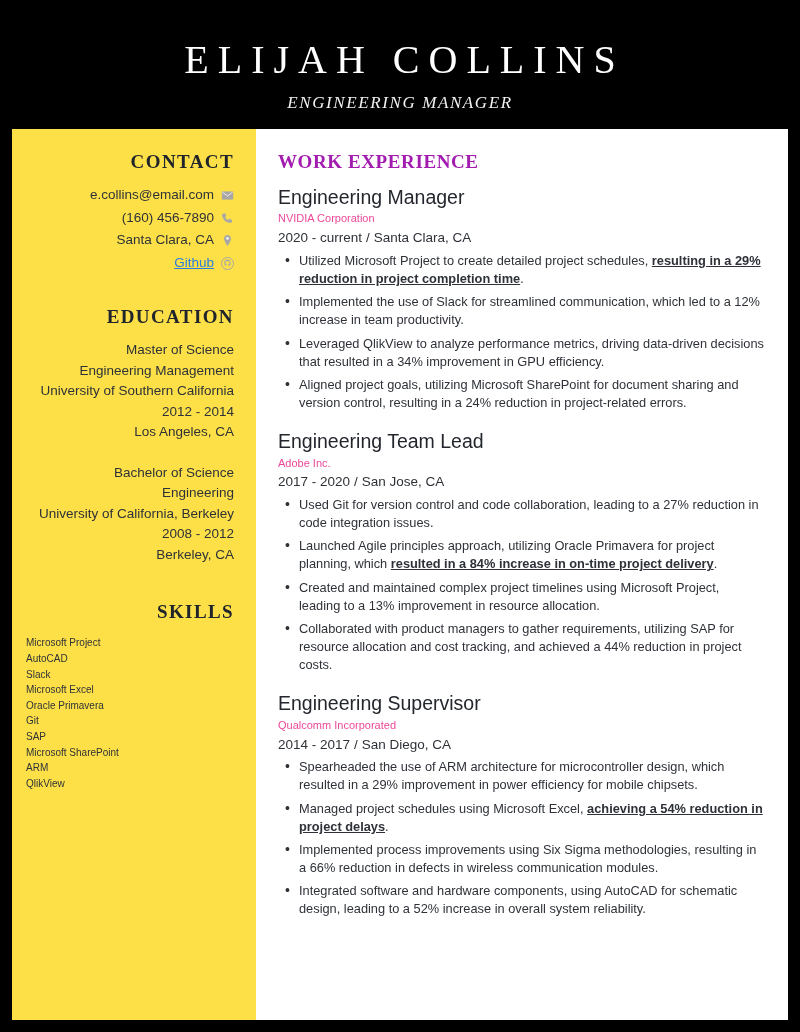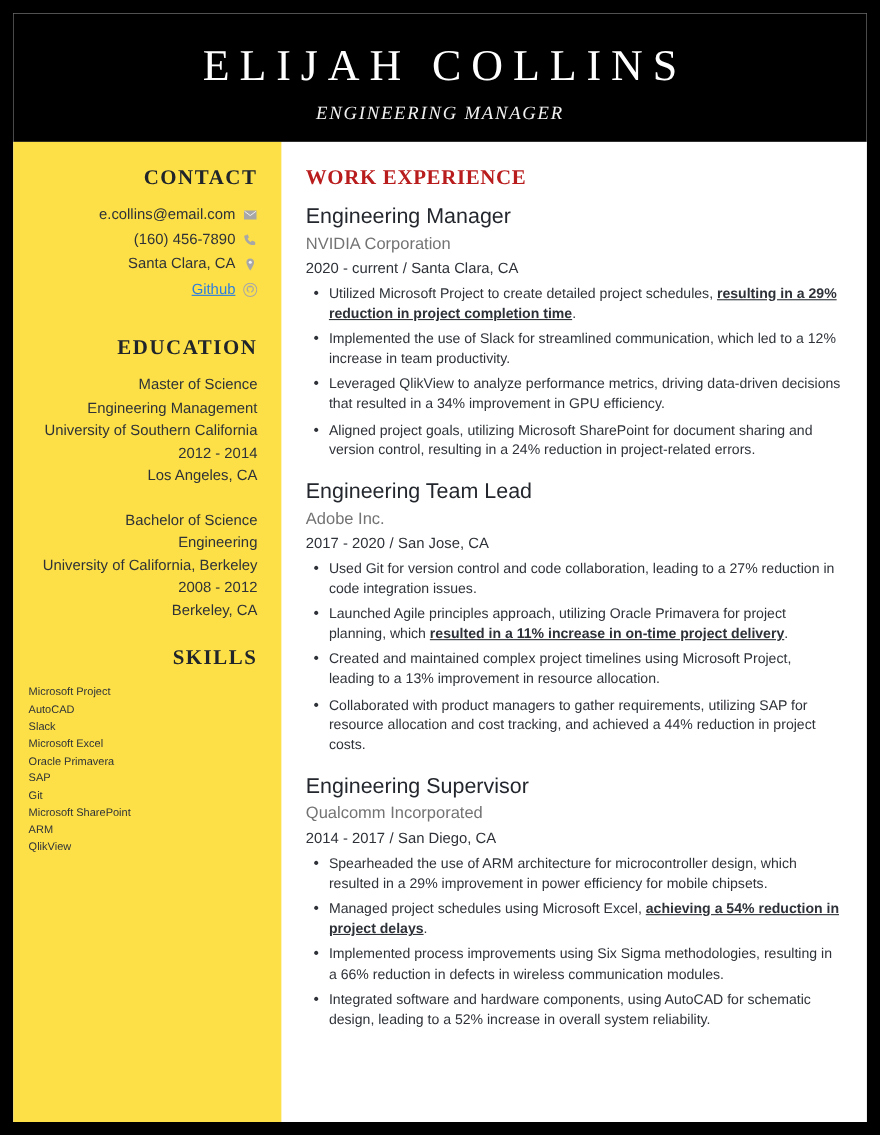--- a/index.html
+++ b/index.html
@@ -138,7 +138,7 @@
     font-weight: 700;
     font-size: 19px;
     letter-spacing: 0.6px;
-    color: #b91c1c;
+    color: #a21caf;
     margin: 0 0 12px 0;
   }
   .job { margin-bottom: 17px; }

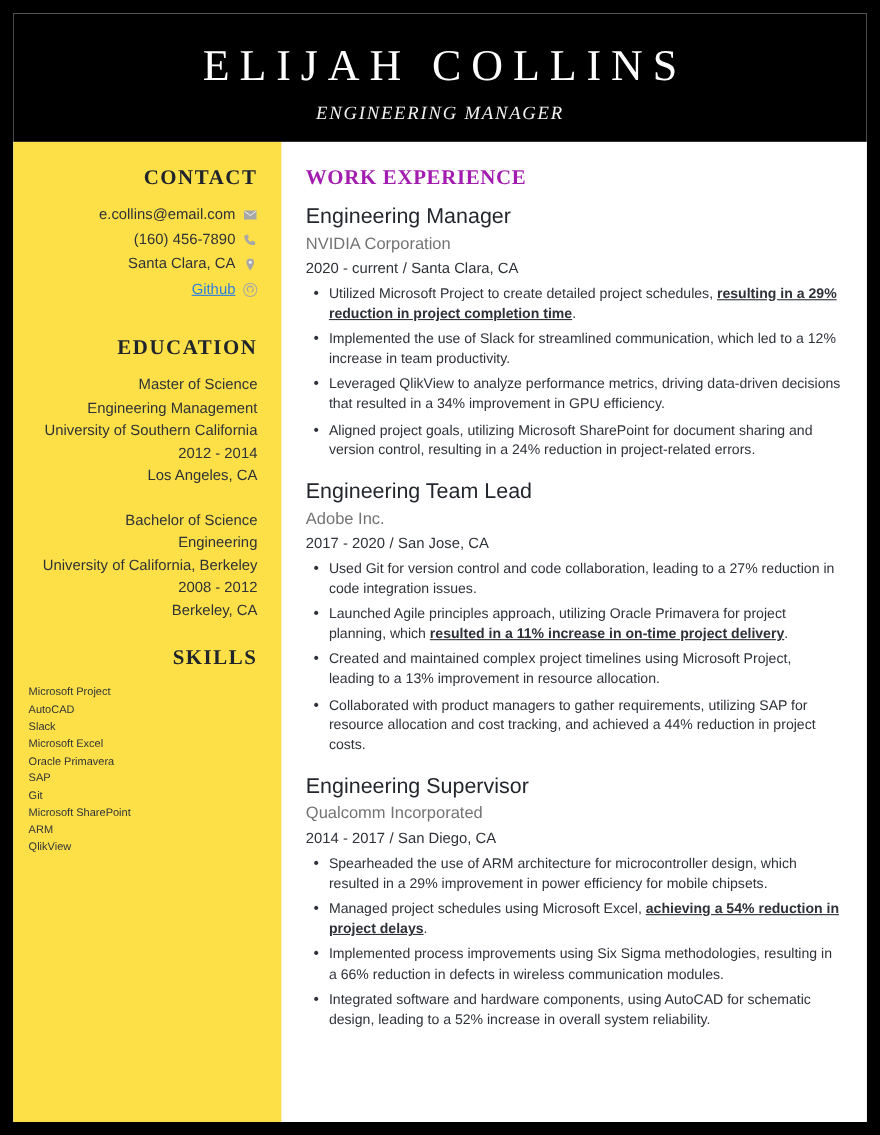--- a/index.html
+++ b/index.html
@@ -150,8 +150,8 @@
     line-height: 1.25;
   }
   .job-company {
-    font-size: 15px;
-    color: #737373;
+    font-size: 11px;
+    color: #ec4899;
     margin: 0 0 1px 0;
     line-height: 1.45;
   }

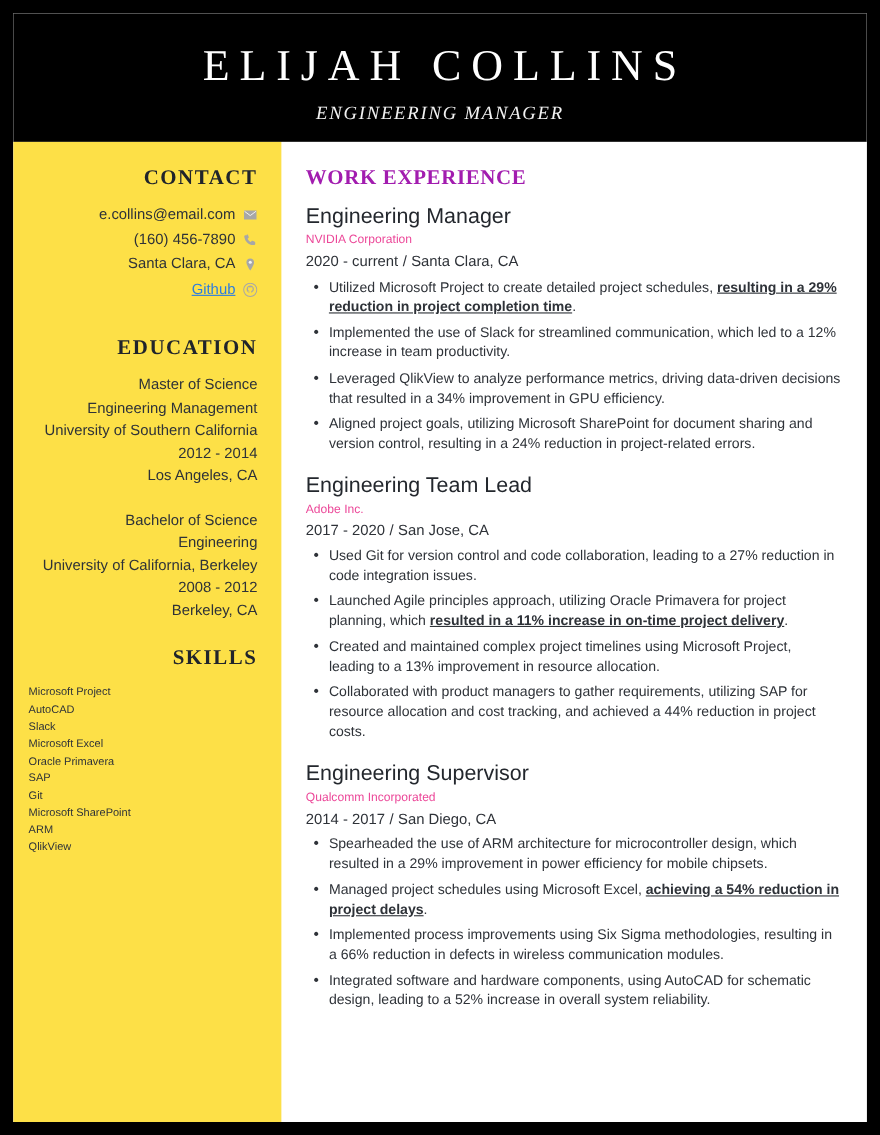--- a/index.html
+++ b/index.html
@@ -288,7 +288,7 @@
               <div class="job-meta"><span>2017 - 2020</span><span class="sep">/</span><span>San Jose, CA</span></div>
               <ul class="bullets">
                 <li><span>Used Git for version control and code collaboration, leading to a 27% reduction in code integration issues.</span></li>
-                <li><span>Launched Agile principles approach, utilizing Oracle Primavera for project planning, which </span><b>resulted in a 11% increase in on-time project delivery</b><span>.</span></li>
+                <li><span>Launched Agile principles approach, utilizing Oracle Primavera for project planning, which </span><b>resulted in a 84% increase in on-time project delivery</b><span>.</span></li>
                 <li><span>Created and maintained complex project timelines using Microsoft Project, leading to a 13% improvement in resource allocation.</span></li>
                 <li><span>Collaborated with product managers to gather requirements, utilizing SAP for resource allocation and cost tracking, and achieved a 44% reduction in project costs.</span></li>
               </ul>

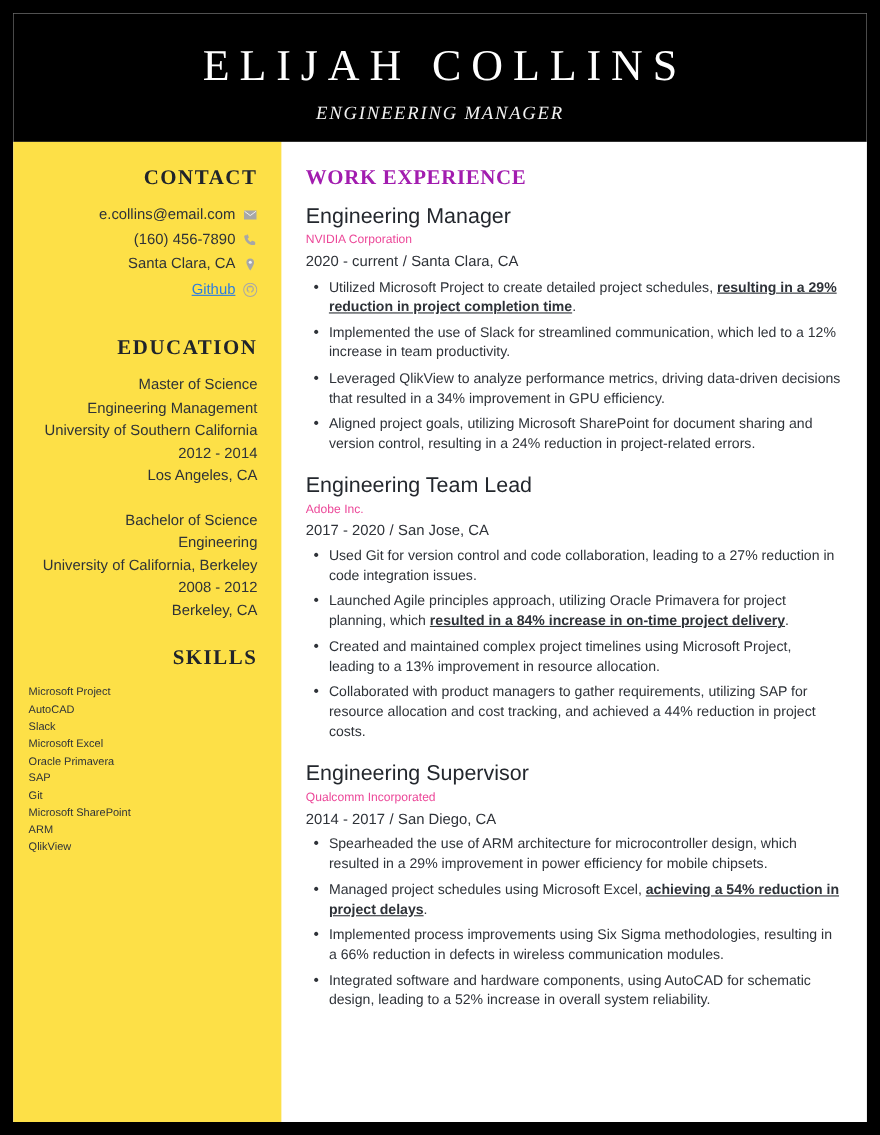--- a/index.html
+++ b/index.html
@@ -90,7 +90,7 @@
     text-align: right;
   }
   .side-heading.edu { margin-top: 34px; }
-  .side-heading.skills { margin-top: 23px; }
+  .side-heading.skills { margin-top: 36px; }
 
   .contact-row {
     display: flex;

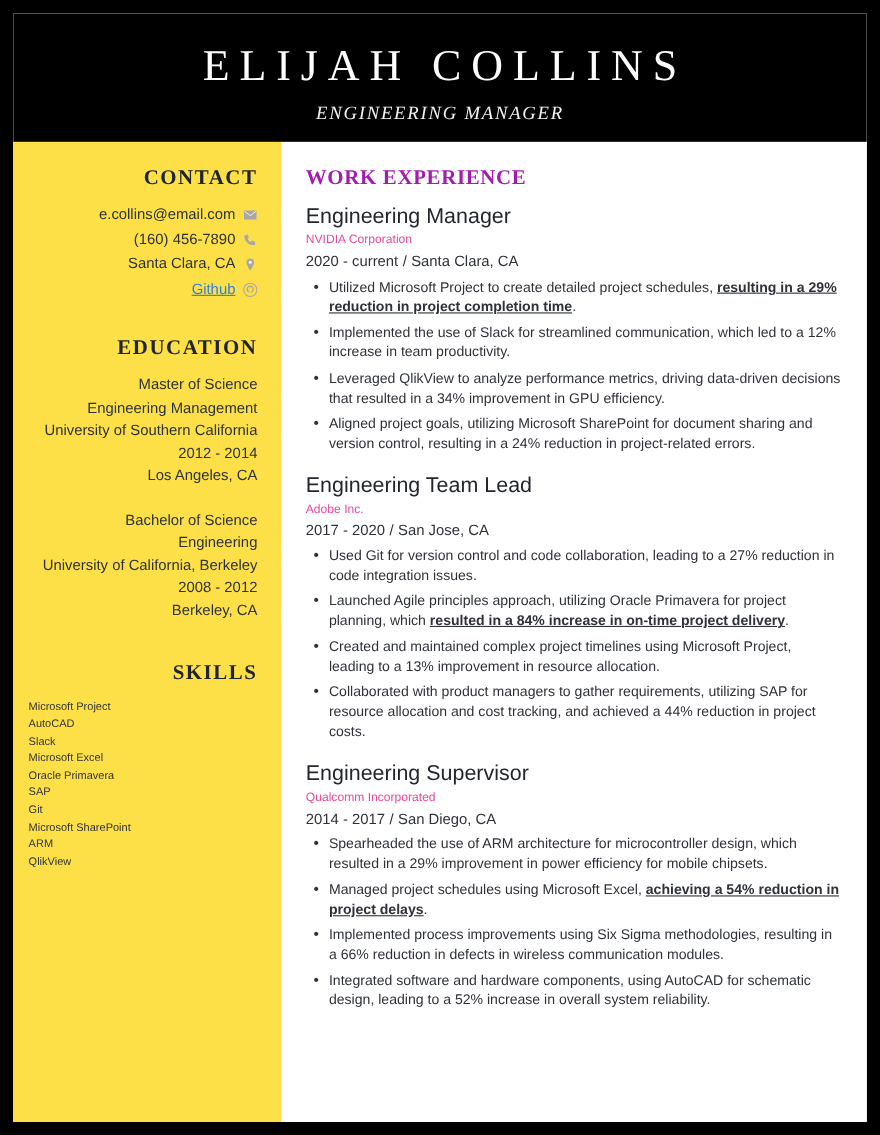--- a/index.html
+++ b/index.html
@@ -259,8 +259,8 @@
             <div class="skill-line">Slack</div>
             <div class="skill-line">Microsoft Excel</div>
             <div class="skill-line">Oracle Primavera</div>
+            <div class="skill-line">Git</div>
             <div class="skill-line">SAP</div>
-            <div class="skill-line">Git</div>
             <div class="skill-line">Microsoft SharePoint</div>
             <div class="skill-line">ARM</div>
             <div class="skill-line">QlikView</div>

